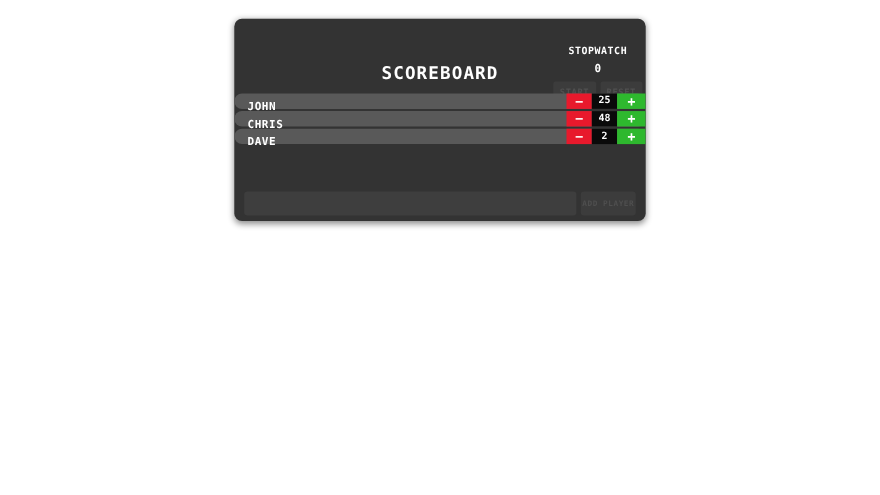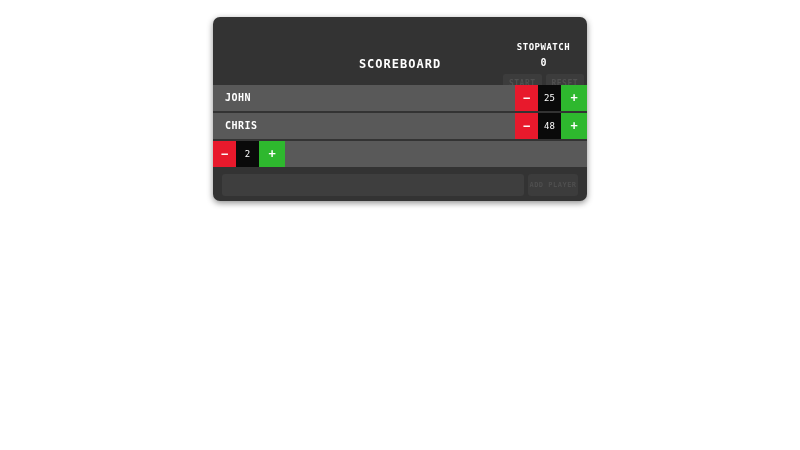--- a/index.html
+++ b/index.html
@@ -43,7 +43,7 @@
     left: 0;
     right: 0;
     text-align: center;
-    font-size: 12px;
+    font-size: 16px;
     font-weight: bold;
     letter-spacing: 1px;
   }

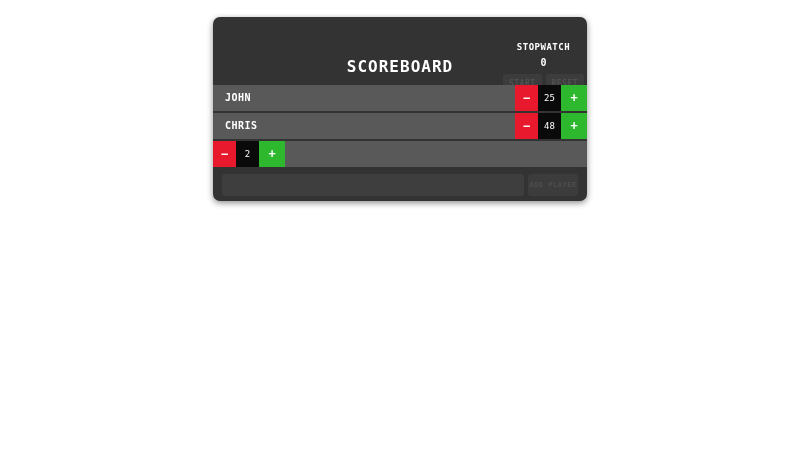--- a/index.html
+++ b/index.html
@@ -76,9 +76,10 @@
   .row {
     display: flex;
     align-items: stretch;
-    height: 26px;
+    height: 14px;
     background: #595959;
     margin-bottom: 2px;
+    border-radius: 13px;
   }
   .row-name {
     flex: 1;

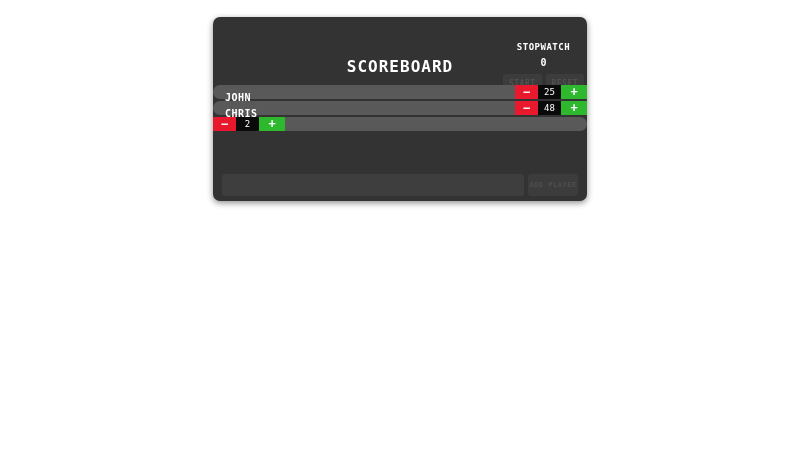--- a/index.html
+++ b/index.html
@@ -108,7 +108,7 @@
     background: #0a0a0a;
     color: #ffffff;
     font-size: 9px;
-    font-weight: normal;
+    font-weight: bold;
     display: flex;
     align-items: center;
     justify-content: center;

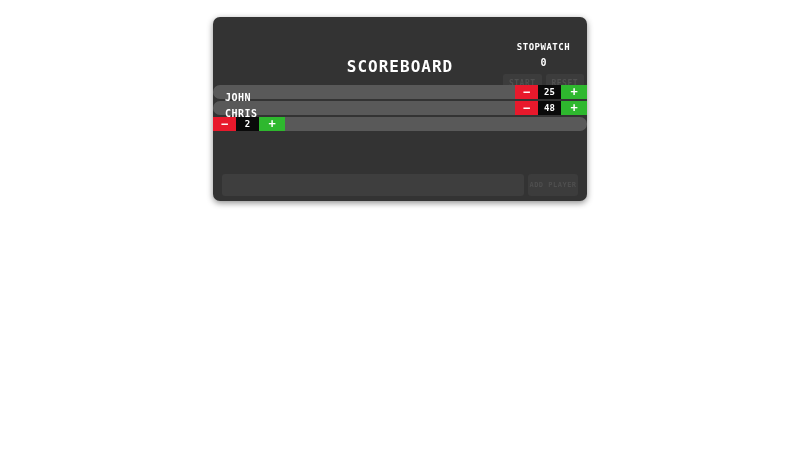--- a/index.html
+++ b/index.html
@@ -198,6 +198,7 @@
     </div>
 
     <div class="row">
+      <span class="row-name">DAVE</span>
       <button class="btn-dec">
           <span>−</span>
         </button>

